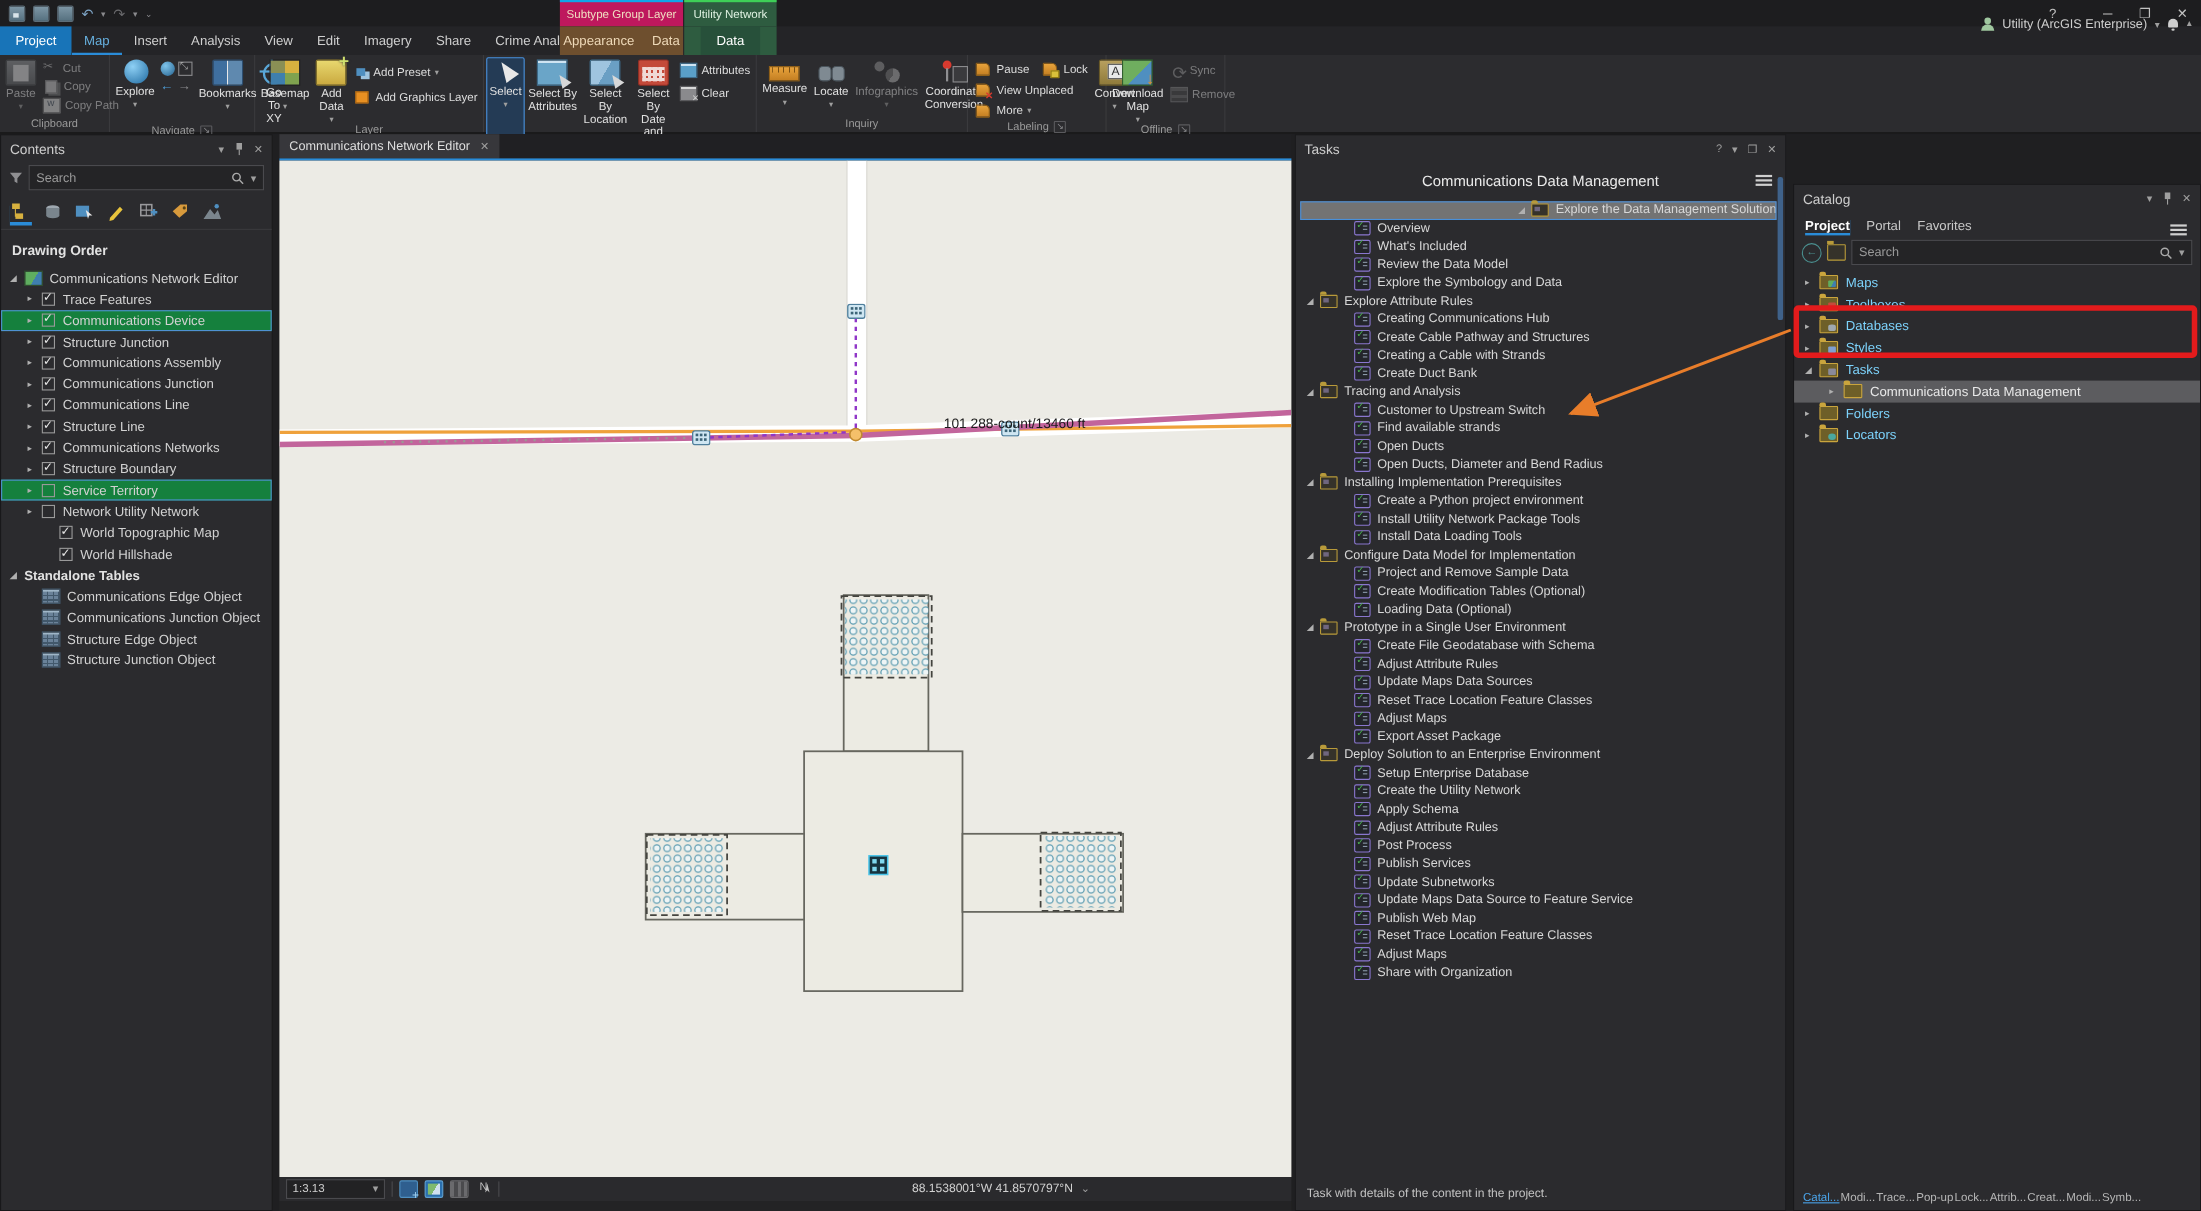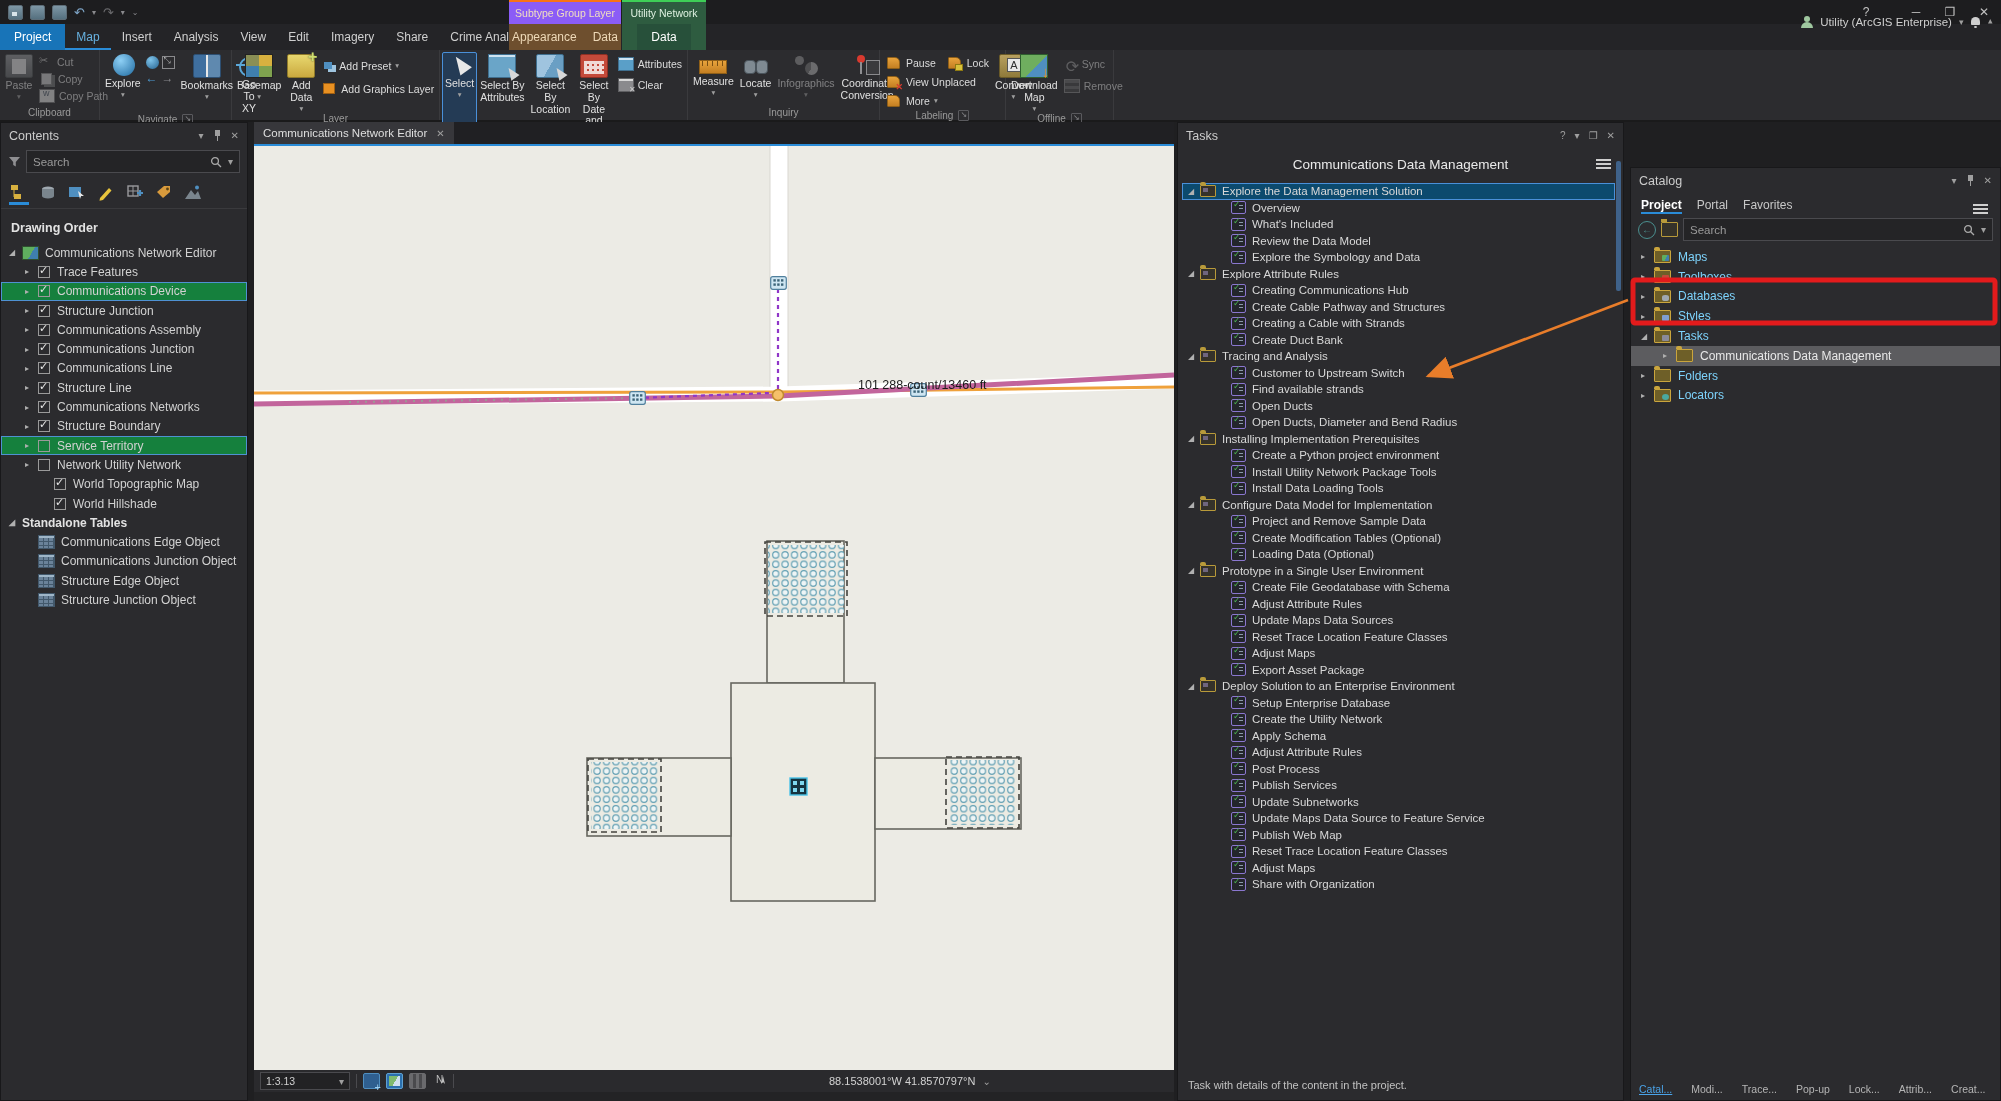--- a/index.html
+++ b/index.html
@@ -28,7 +28,7 @@
   .ctx .ctx-tabs{height:26px;display:flex;justify-content:center;}
   .ctx .tab{font-size:12px;}
   .ctx-subtype{left:509px;width:112px;}
-  .ctx-subtype .ctx-head{background:#8b5cf6;border-top:2px solid #f97316;color:#f0ddc0;}
+  .ctx-subtype .ctx-head{background:#be185d;border-top:2px solid #0ea5e9;color:#f0ddc0;}
   .ctx-subtype .ctx-tabs{background:#6e4f2e;}
   .ctx-subtype .tab{color:#eed9b8;padding:0 8px;}
   .ctx-utility{left:622px;width:84px;}

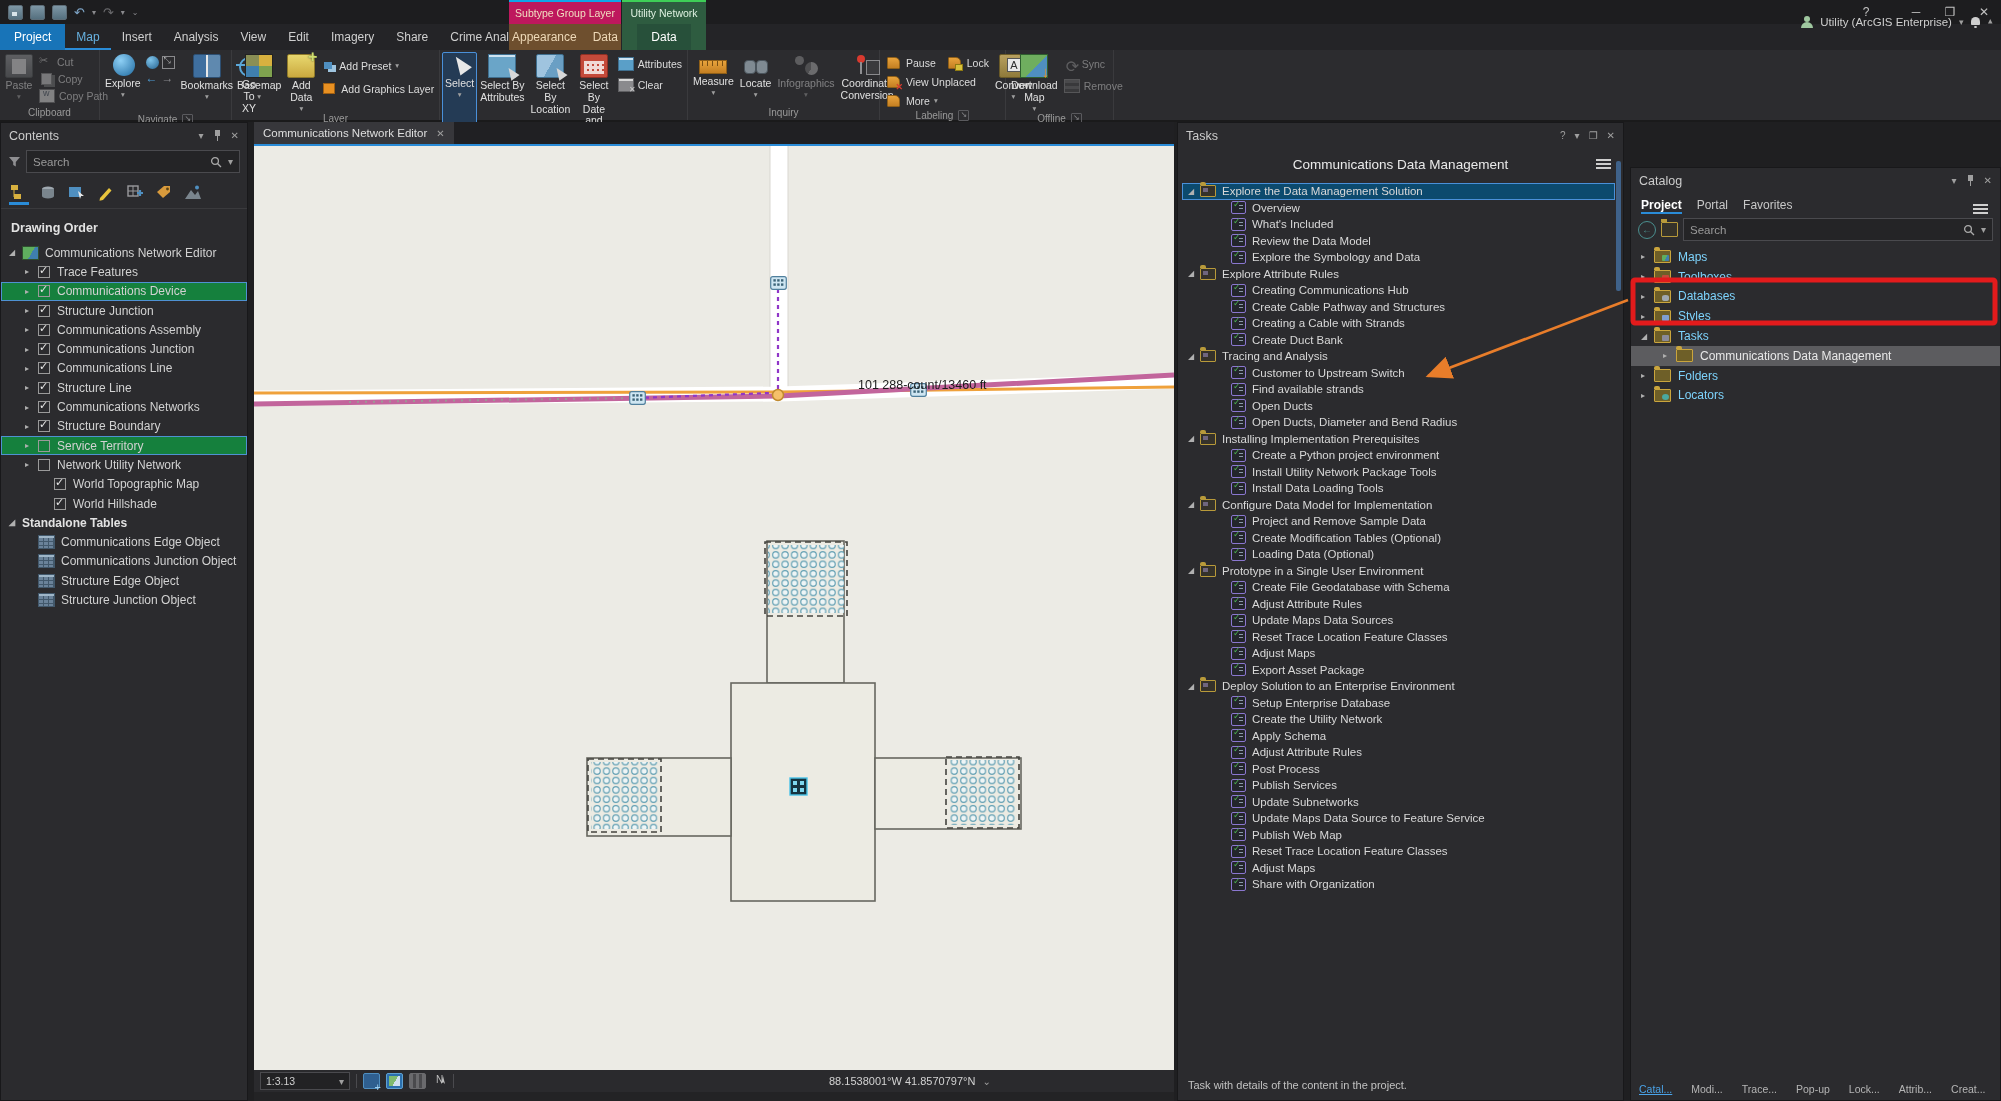--- a/index.html
+++ b/index.html
@@ -188,7 +188,7 @@
   .t-row[data-type="group"] .exp::before{content:"◢";}
   .t-row[data-type="task"]{padding-left:37px;}
   .t-row[data-type="task"] .tico{display:block;}
-  .t-row.selected{background:#0c4a6e;outline:1.5px solid #4a90d9;outline-offset:-1px;}
+  .t-row.selected{background:#737373;outline:1.5px solid #4a90d9;outline-offset:-1px;justify-content:flex-end;}
   .tfooter{position:absolute;left:10px;bottom:9px;font-size:11px;color:#c2c2c2;}
   .tscroll{position:absolute;right:2px;top:38px;width:5px;height:130px;background:#3f628a;border-radius:2px;}
   

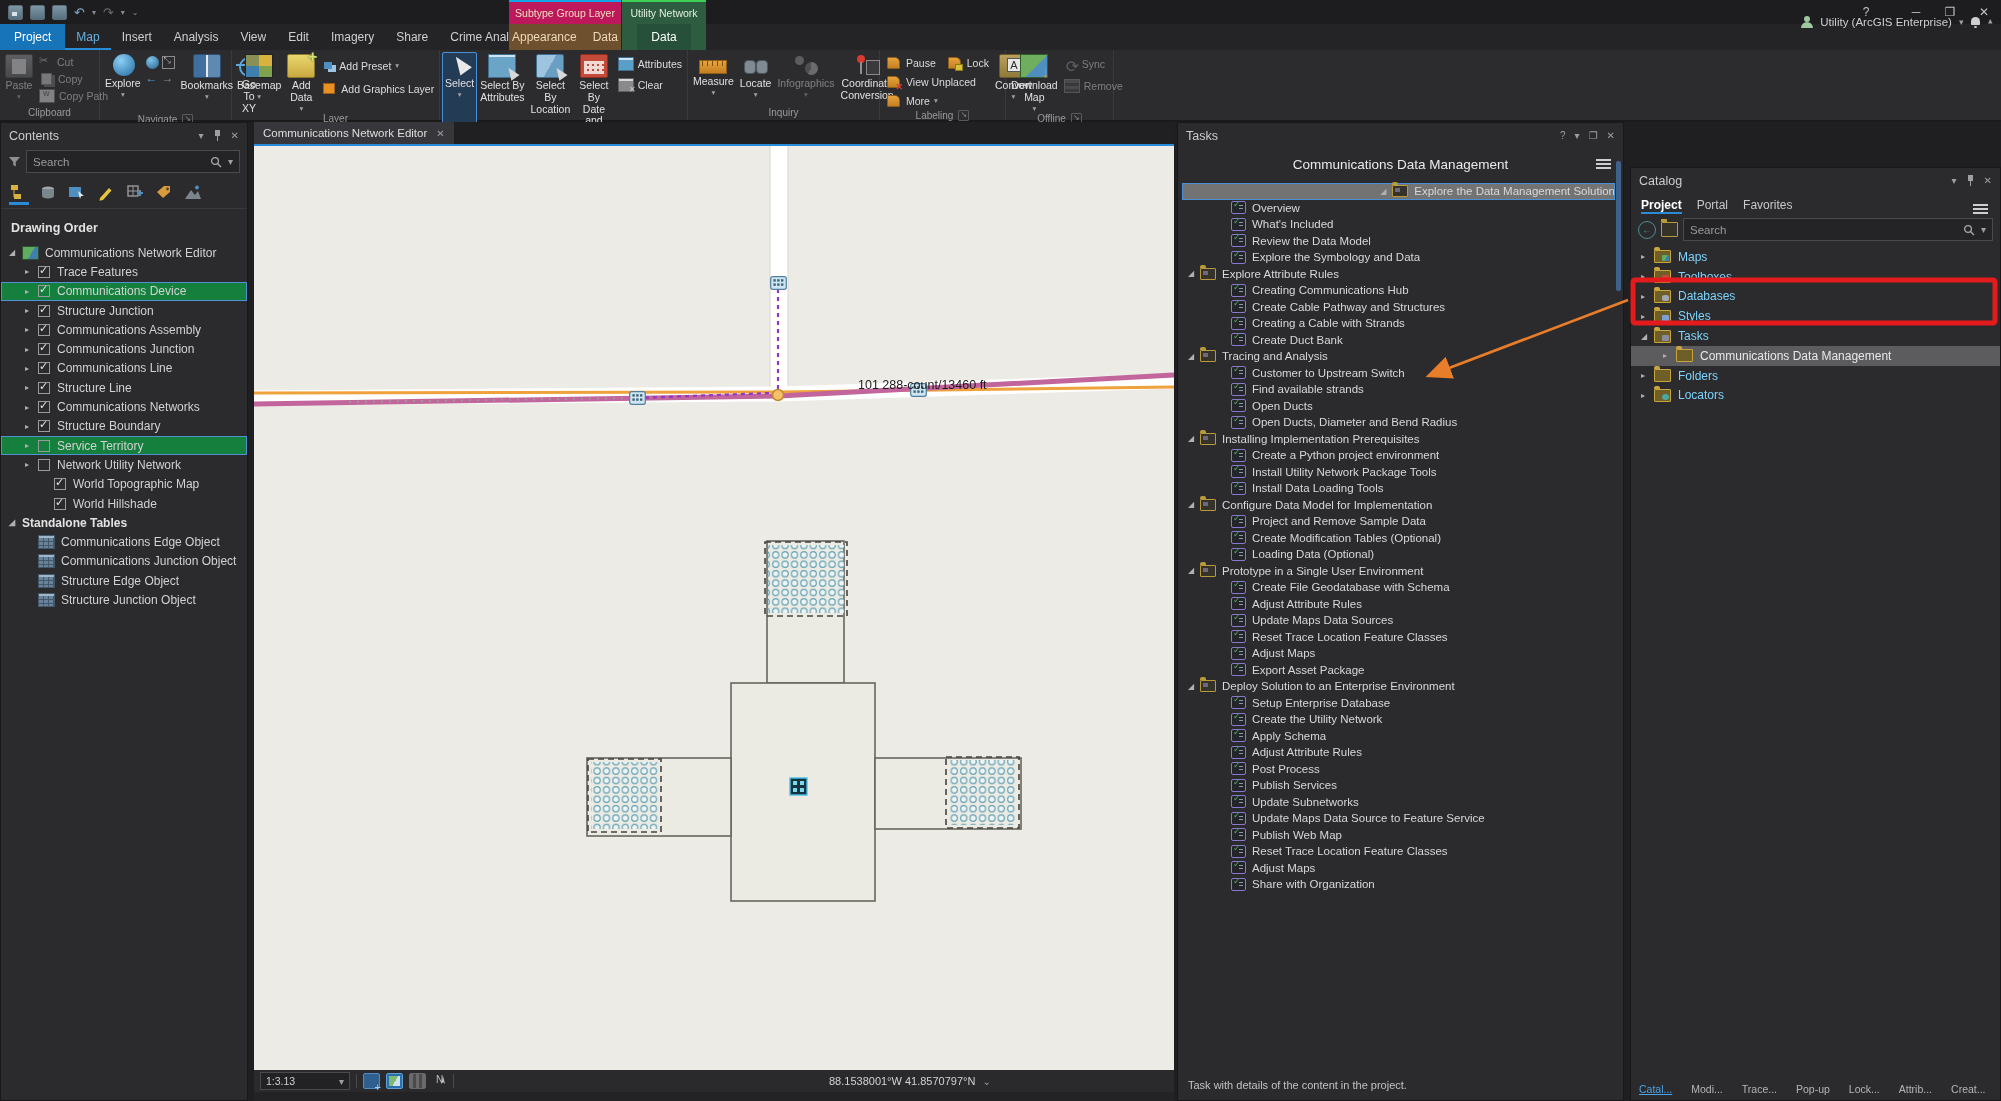--- a/index.html
+++ b/index.html
@@ -215,7 +215,7 @@
   .cat-row[data-icon="locator"] .fold::after{background:#4aa8a0;border-radius:50%;}
   .cat-row.child{padding-left:32px;}
   .cat-row.highlighted{background:#5c5c5f;color:#e8e8e8;}
-  .btabs{position:absolute;bottom:5px;left:8px;right:2px;display:flex;gap:19px;font-size:10.5px;color:#b5b5b5;white-space:nowrap;overflow:hidden;}
+  .btabs{position:absolute;bottom:5px;left:8px;right:2px;display:flex;gap:1px;font-size:10.5px;color:#b5b5b5;white-space:nowrap;overflow:hidden;}
   .btab.active{color:#4aa3e8;text-decoration:underline;}
   
   .anno{position:absolute;left:0;top:0;z-index:60;pointer-events:none;}

